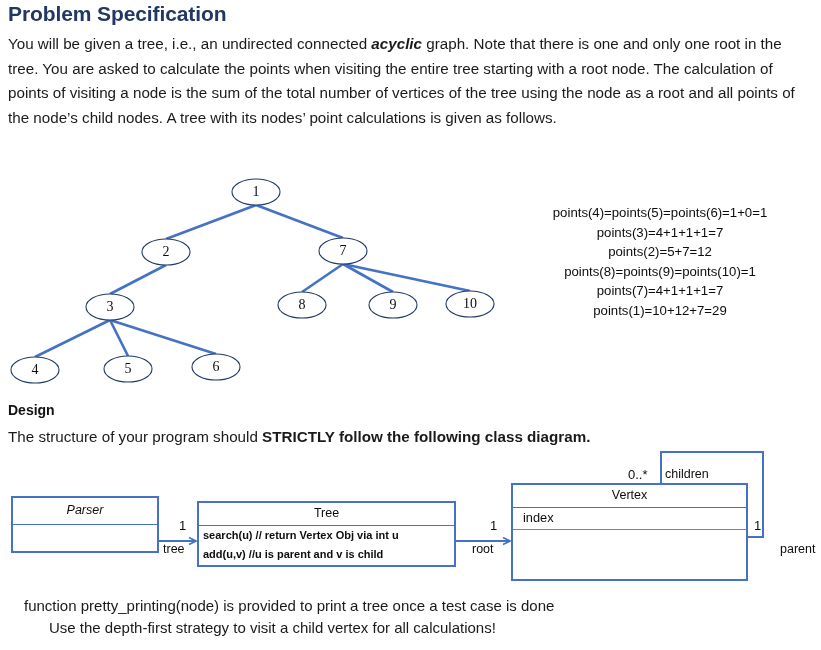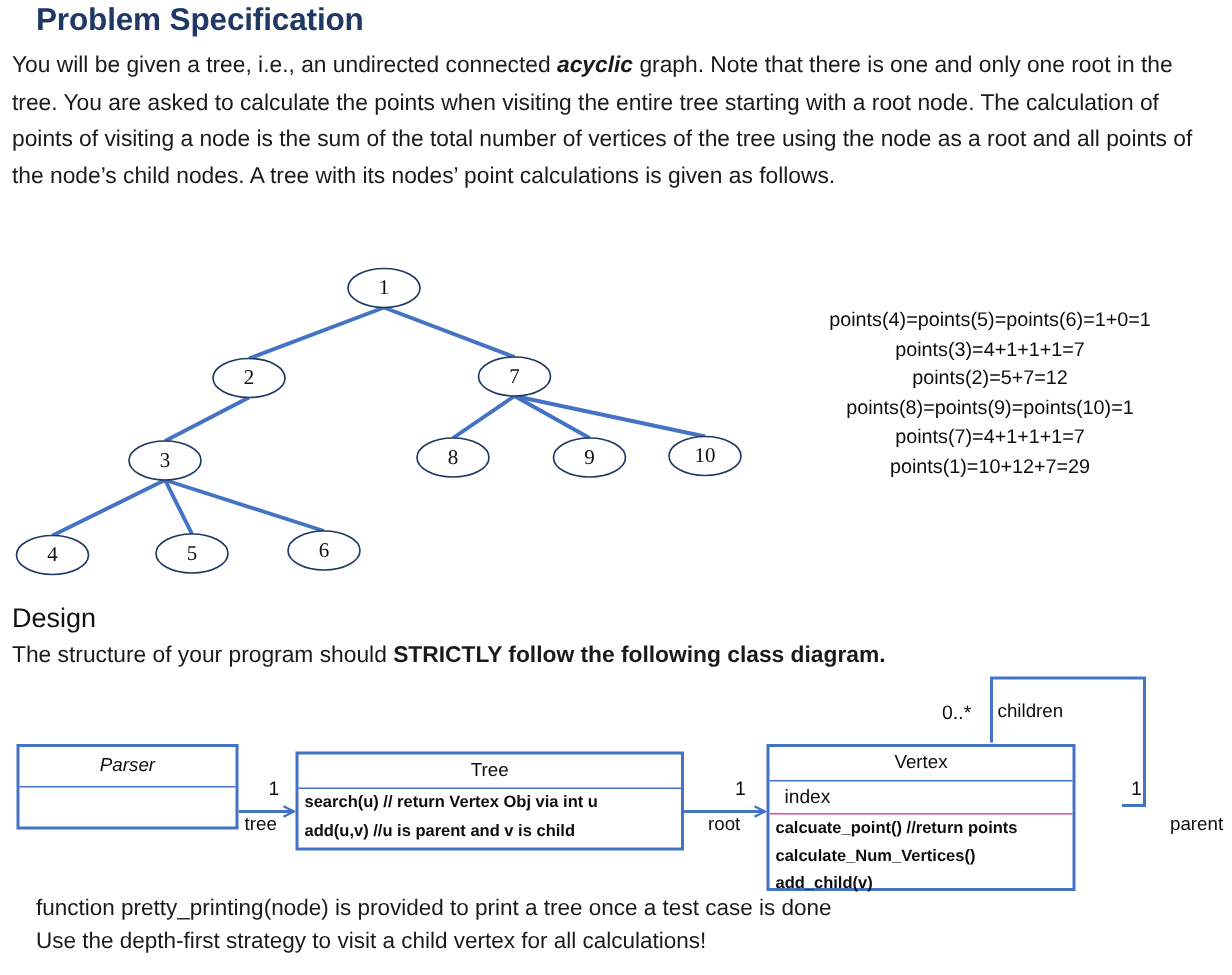--- a/index.html
+++ b/index.html
@@ -12,7 +12,7 @@
 
   
   #problem-heading{
-    left:24px;top:2px;
+    left:8px;top:2px;
     font-size:21px;font-weight:bold;color:#1F3864;
     letter-spacing:-0.1px;
   }

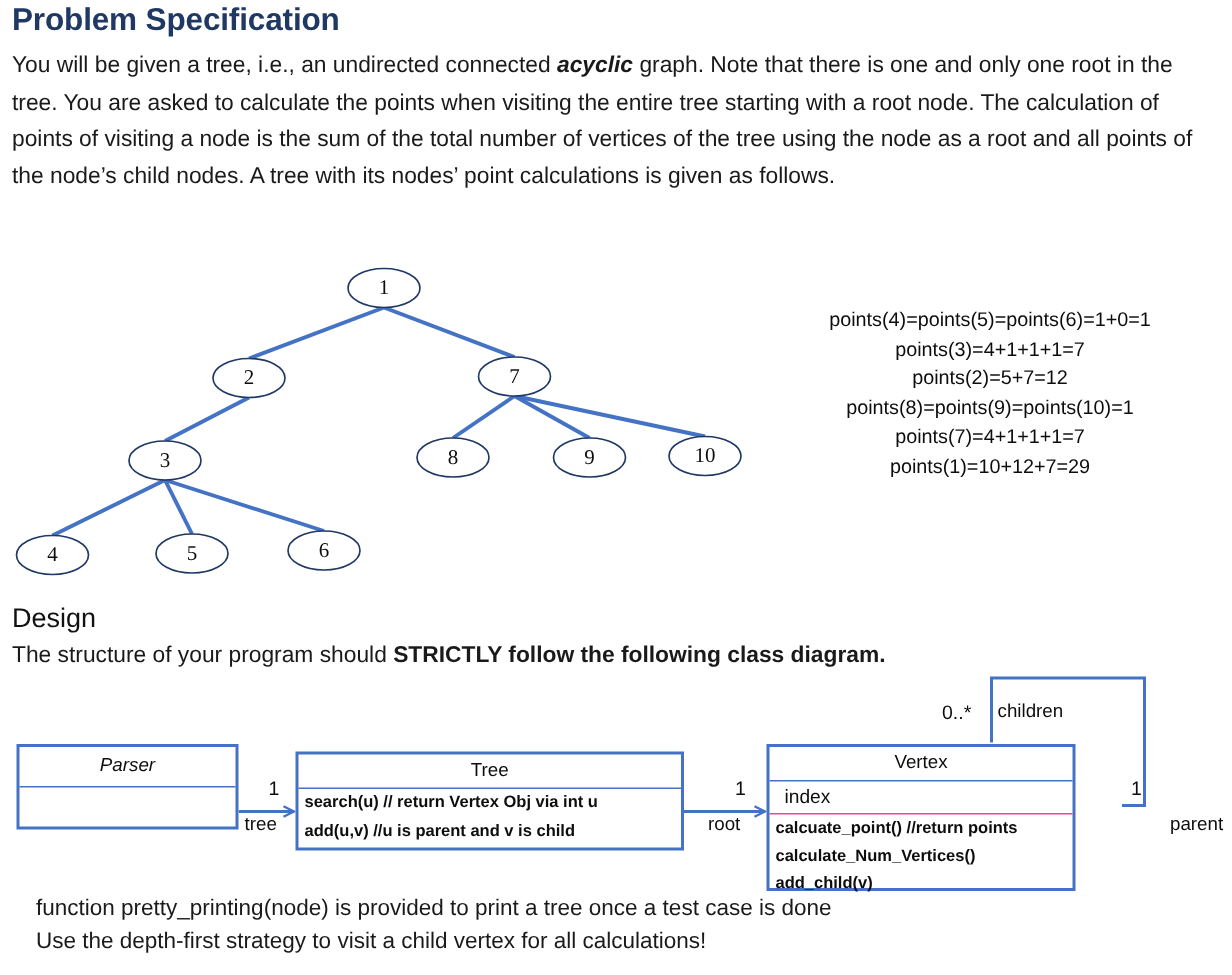--- a/index.html
+++ b/index.html
@@ -24,7 +24,7 @@
 
   #design-heading{
     left:8px;top:402px;
-    font-size:18px;font-weight:normal;color:#111111;
+    font-size:14px;font-weight:bold;color:#111111;
   }
   #design-body{
     left:8px;top:426px;width:800px;

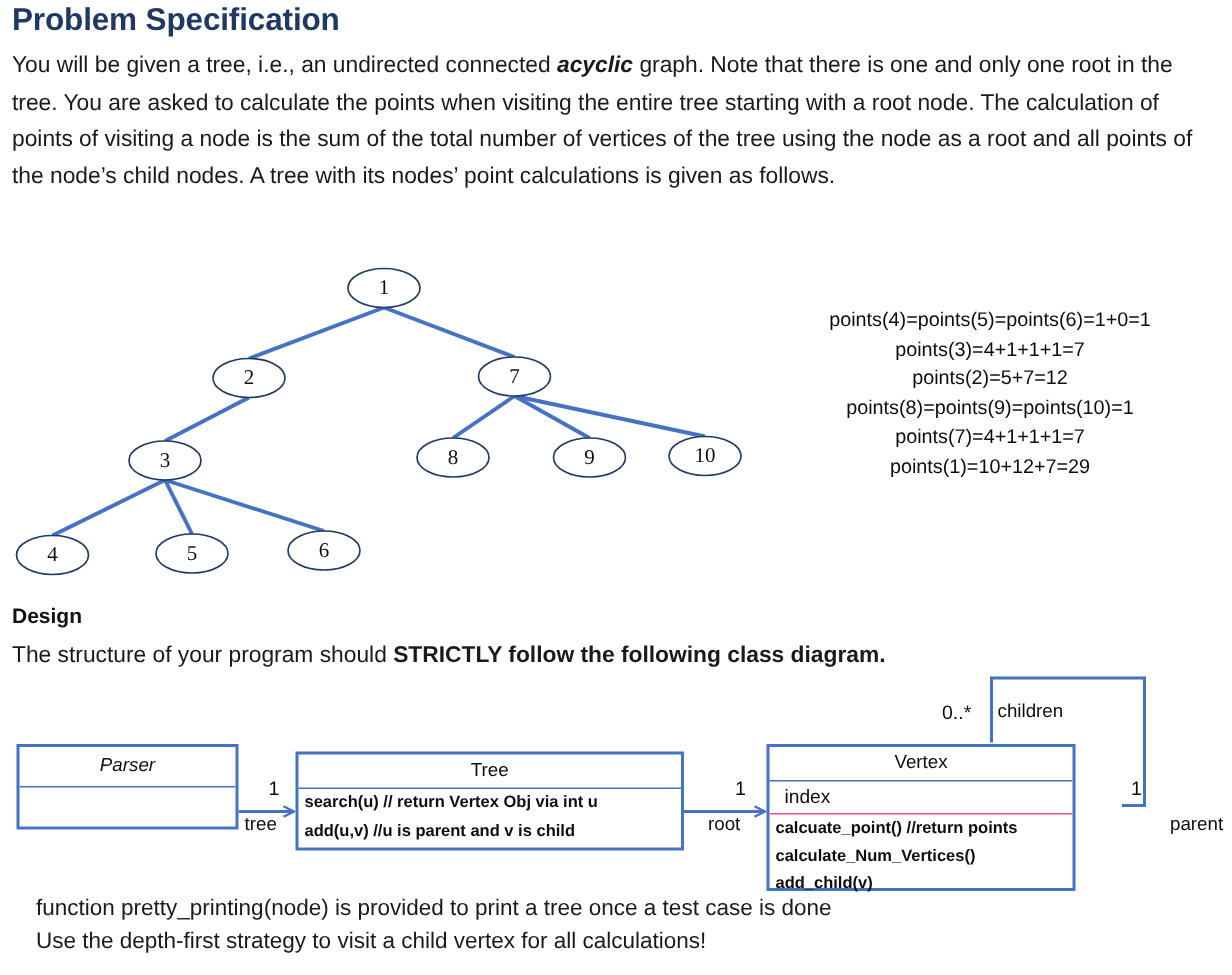--- a/index.html
+++ b/index.html
@@ -74,7 +74,7 @@
   #tree-box{left:197px;top:51px;width:259px;height:66px;}
   #tree-box .uml-title{line-height:21px;height:22px;}
 
-  #vertex-box{left:511px;top:46px;width:206px;height:98px;}
+  #vertex-box{left:511px;top:33px;width:237px;height:98px;}
   #vertex-box .uml-title{line-height:21px;height:22px;}
   #vertex-attr{
     font-size:12.8px;line-height:20px;color:#0d0d0d;

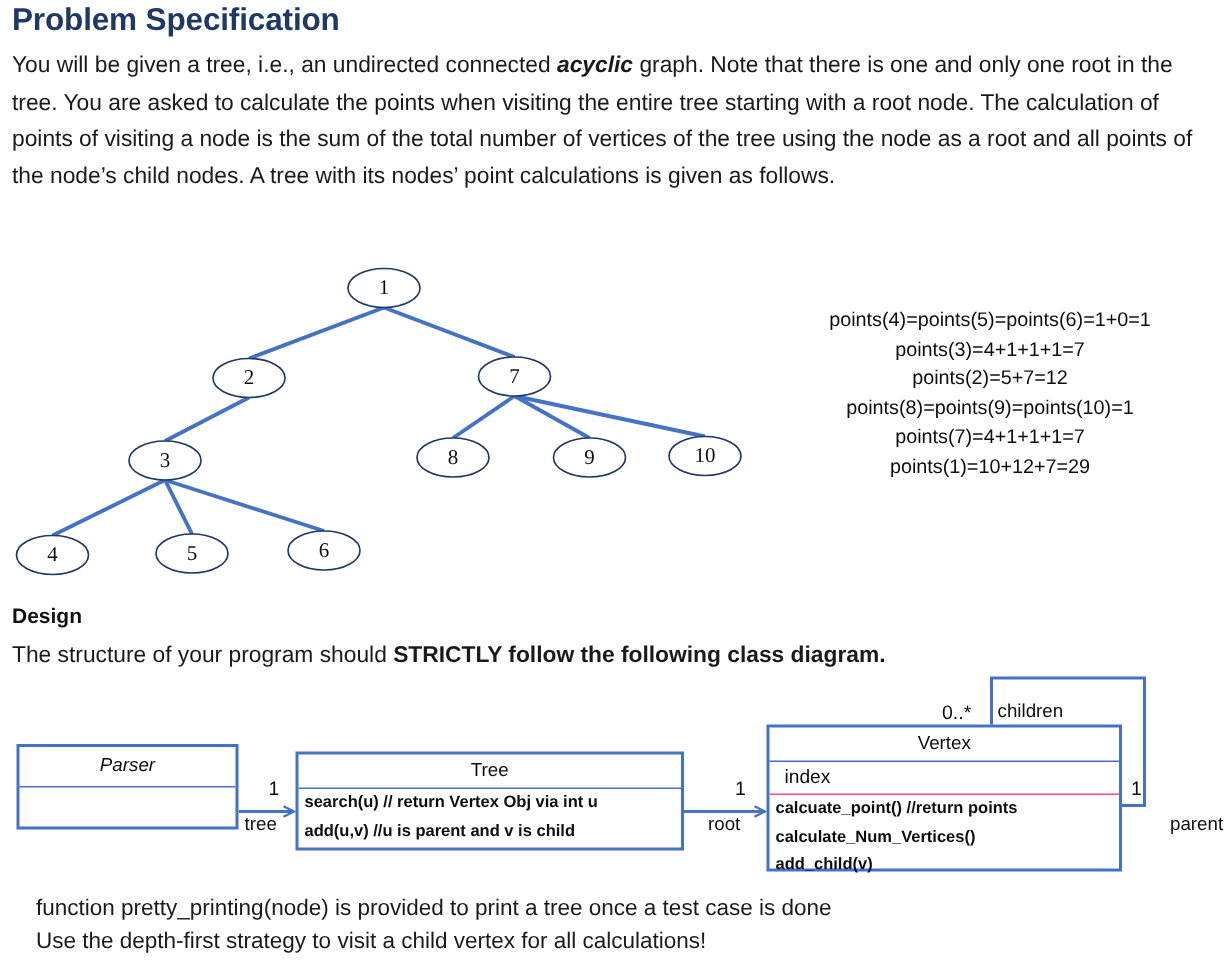--- a/index.html
+++ b/index.html
@@ -204,11 +204,6 @@
   <div class="umlbox" id="vertex-box">
     <div class="uml-title">Vertex</div>
     <div id="vertex-attr">index</div>
-    <div class="uml-ops" id="vertex-ops">
-        <div>calcuate_point() //return points</div>
-        <div>calculate_Num_Vertices()</div>
-        <div>add_child(v)</div>
-      </div>
   </div>
 
   <div class="assoc-label" id="lbl-tree">tree</div>

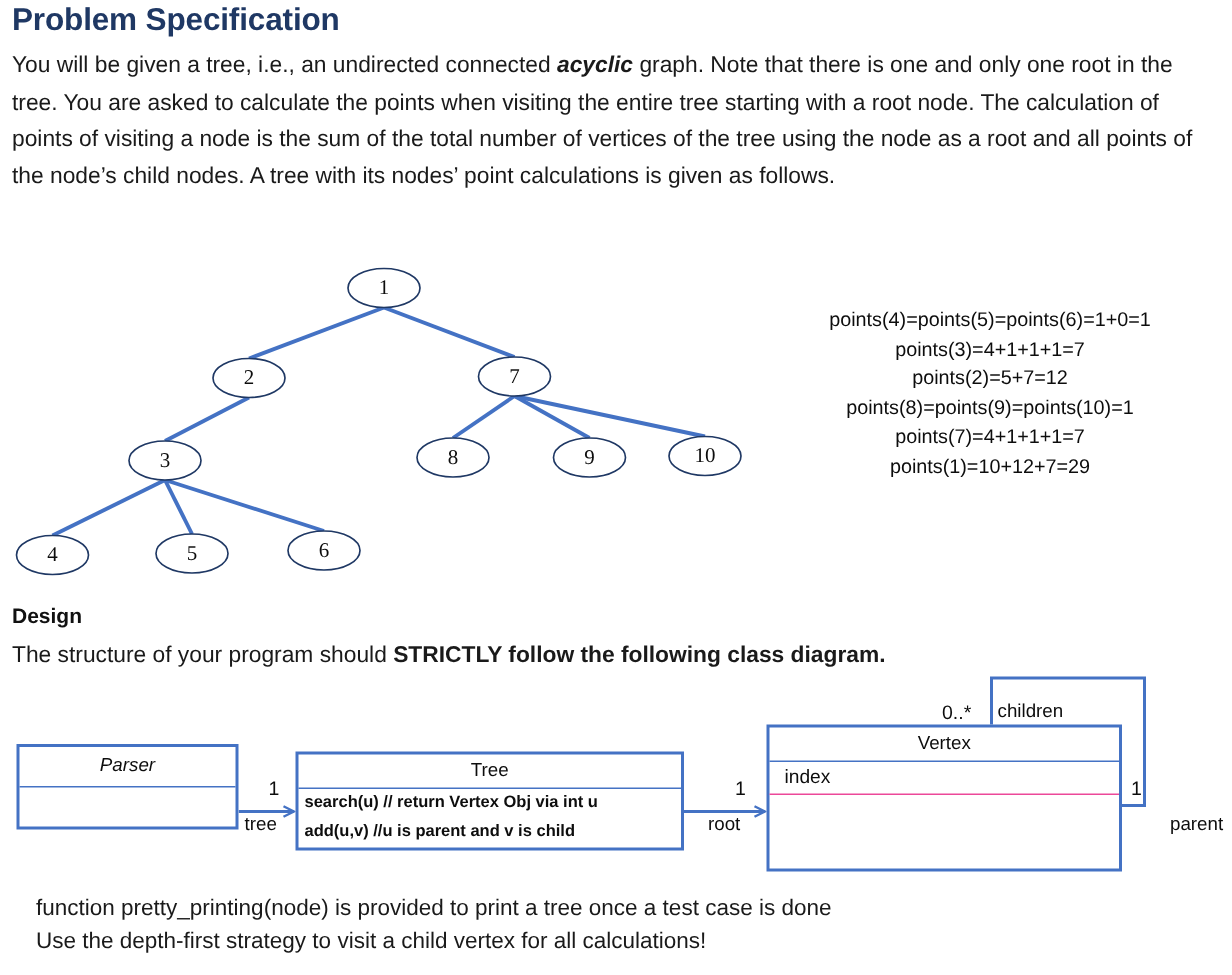--- a/index.html
+++ b/index.html
@@ -36,7 +36,7 @@
     left:24px;font-size:15px;color:#1a1a1a;white-space:nowrap;
   }
   #note-0{top:597px;}
-  #note-1{top:619px;}
+  #note-1{top:619px;margin-left:25px;}
 
   
   #tree-figure{left:0px;top:170px;width:520px;height:225px;}

